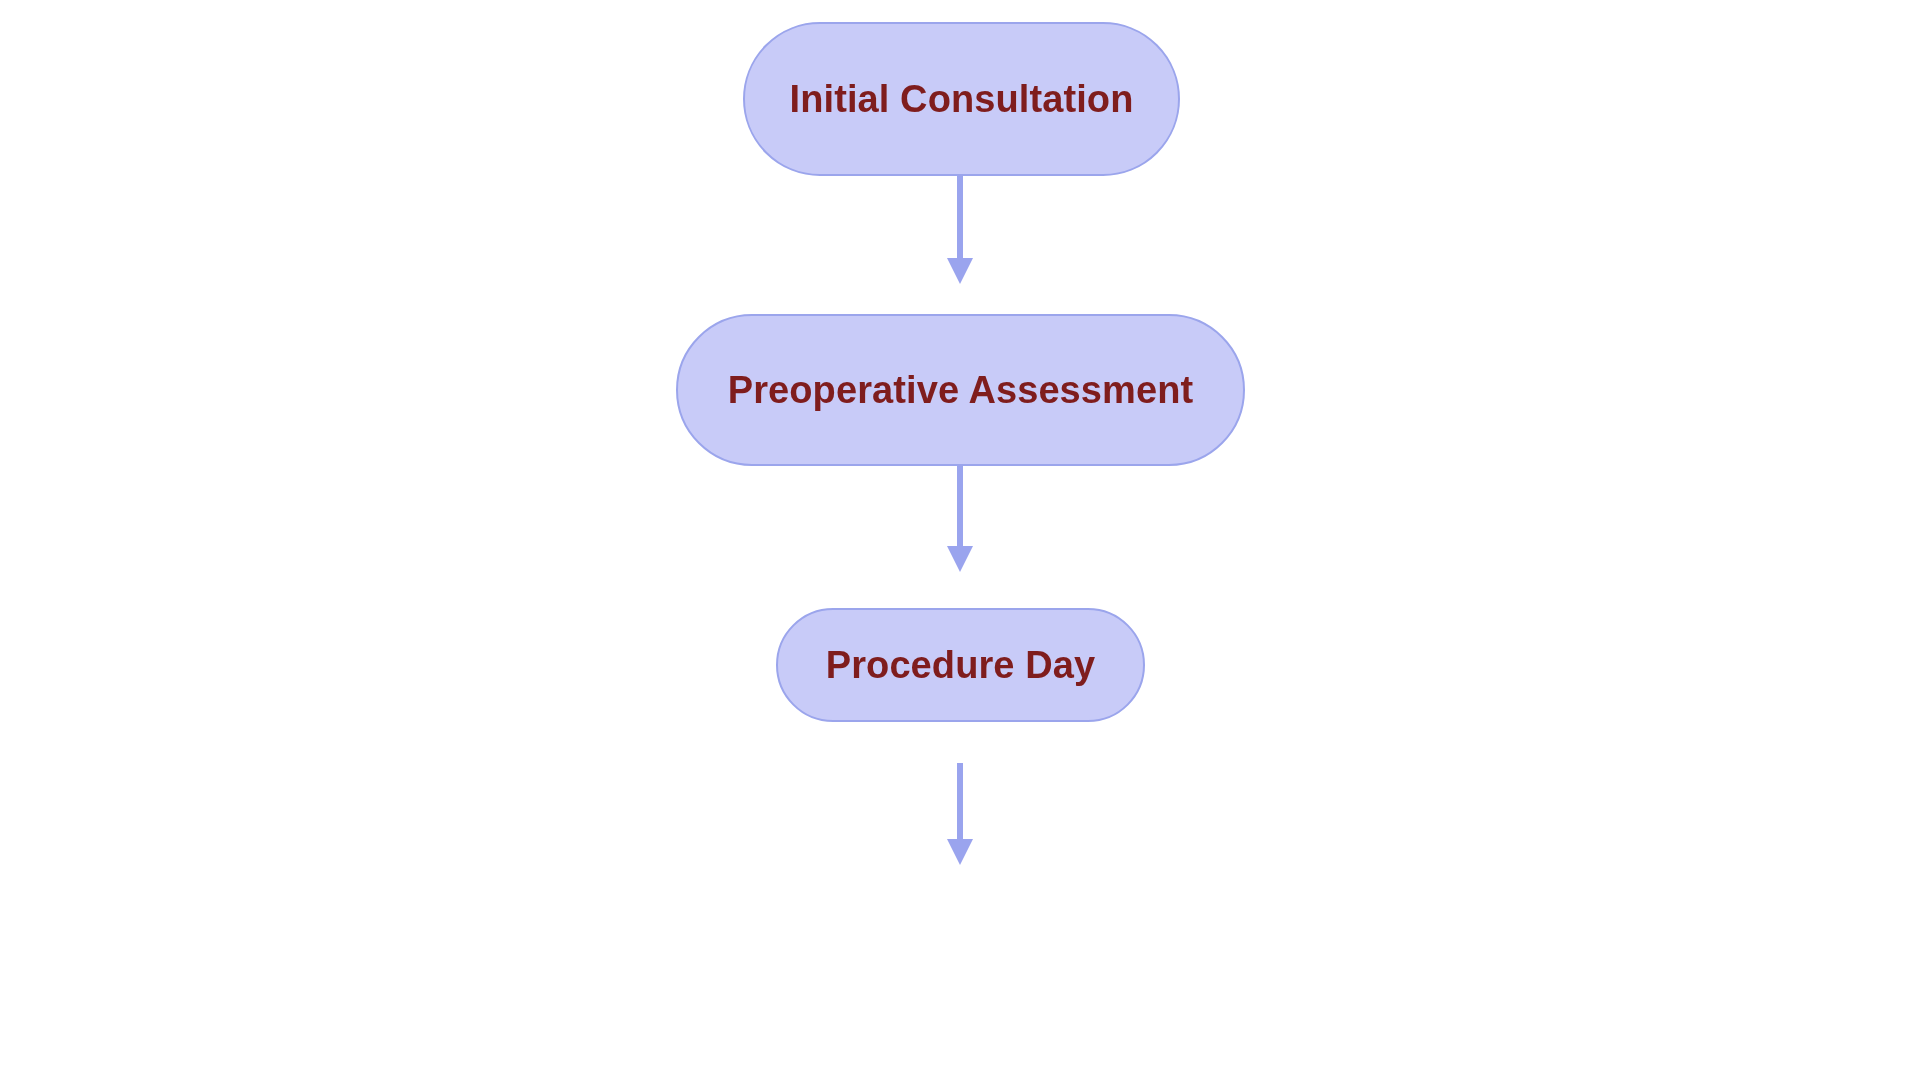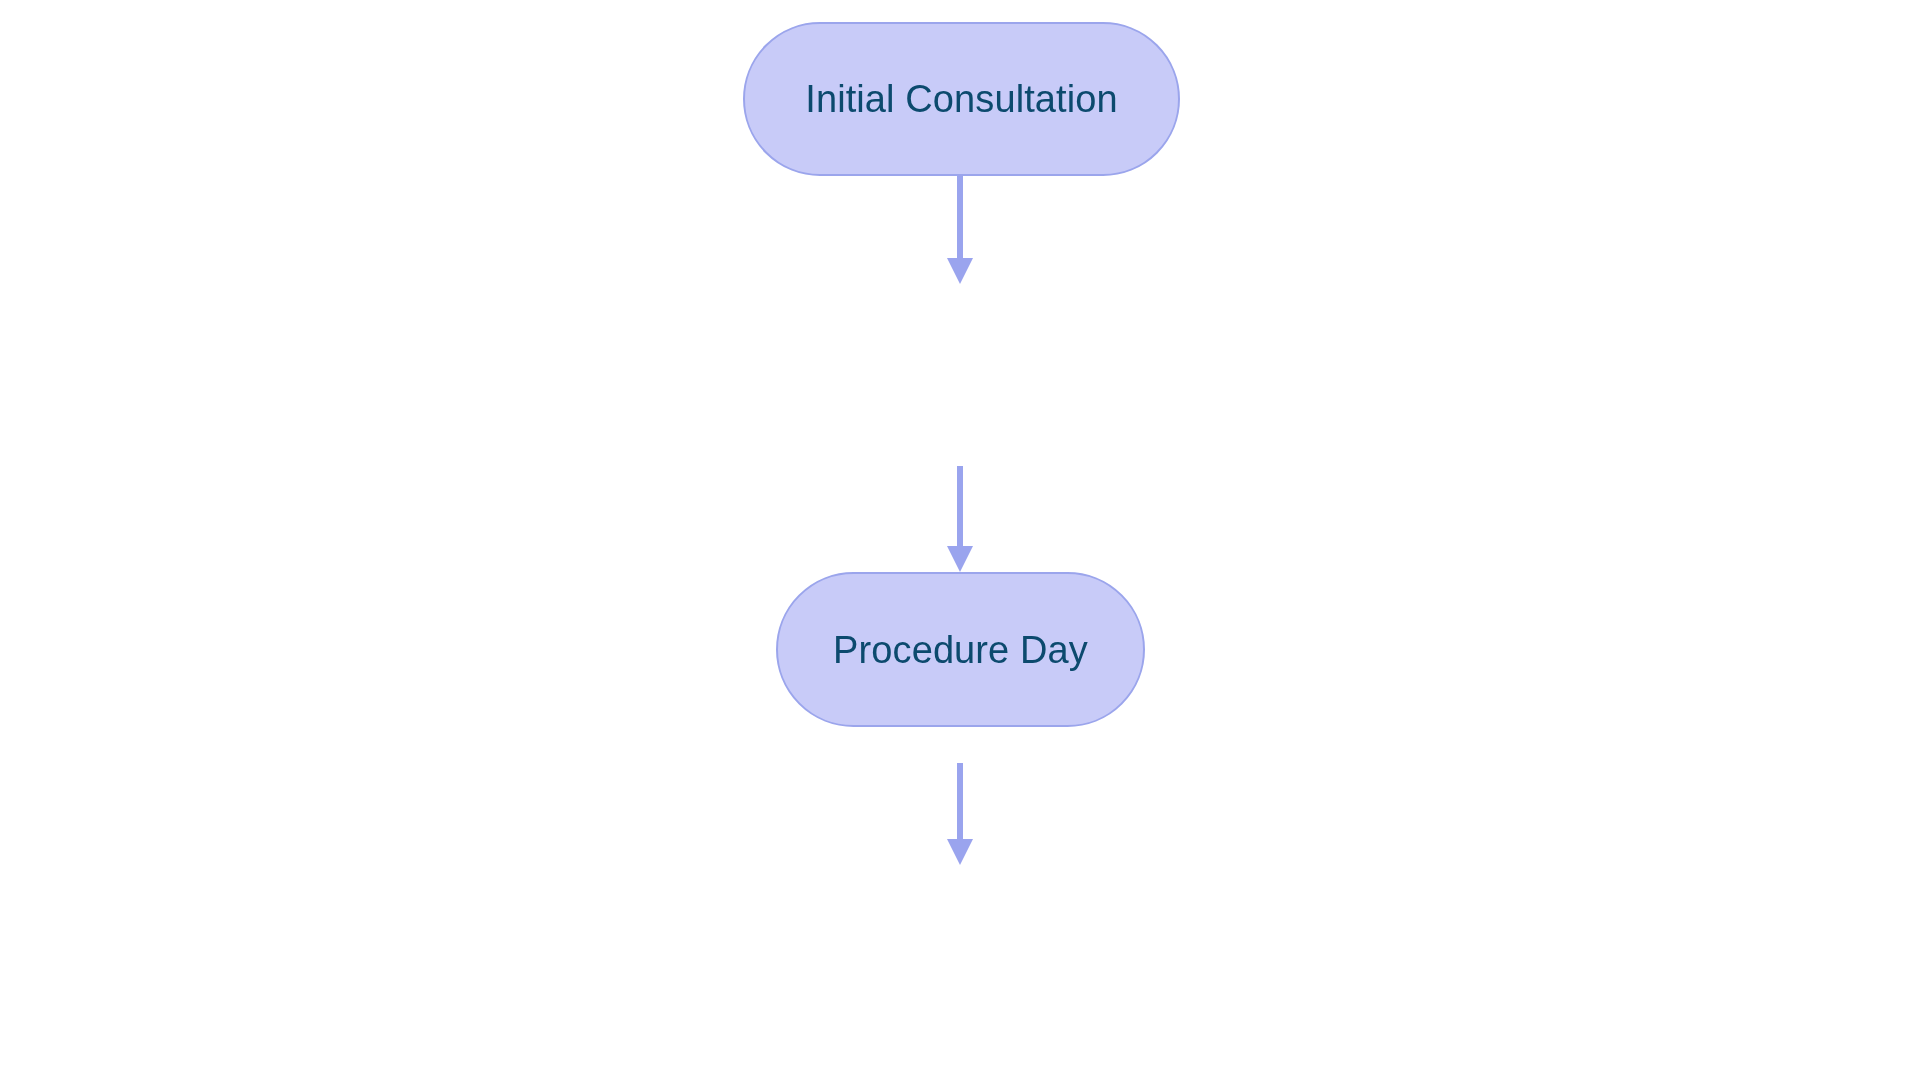--- a/index.html
+++ b/index.html
@@ -38,7 +38,8 @@
   }
   .stage-label {
     display: block;
-    color: #0c4a6e;
+    color: #7f1d1d;
+    font-weight: bold;
   }
   
   #node-1 { left: 743px;  top: 22px;   width: 437px; height: 154px; }

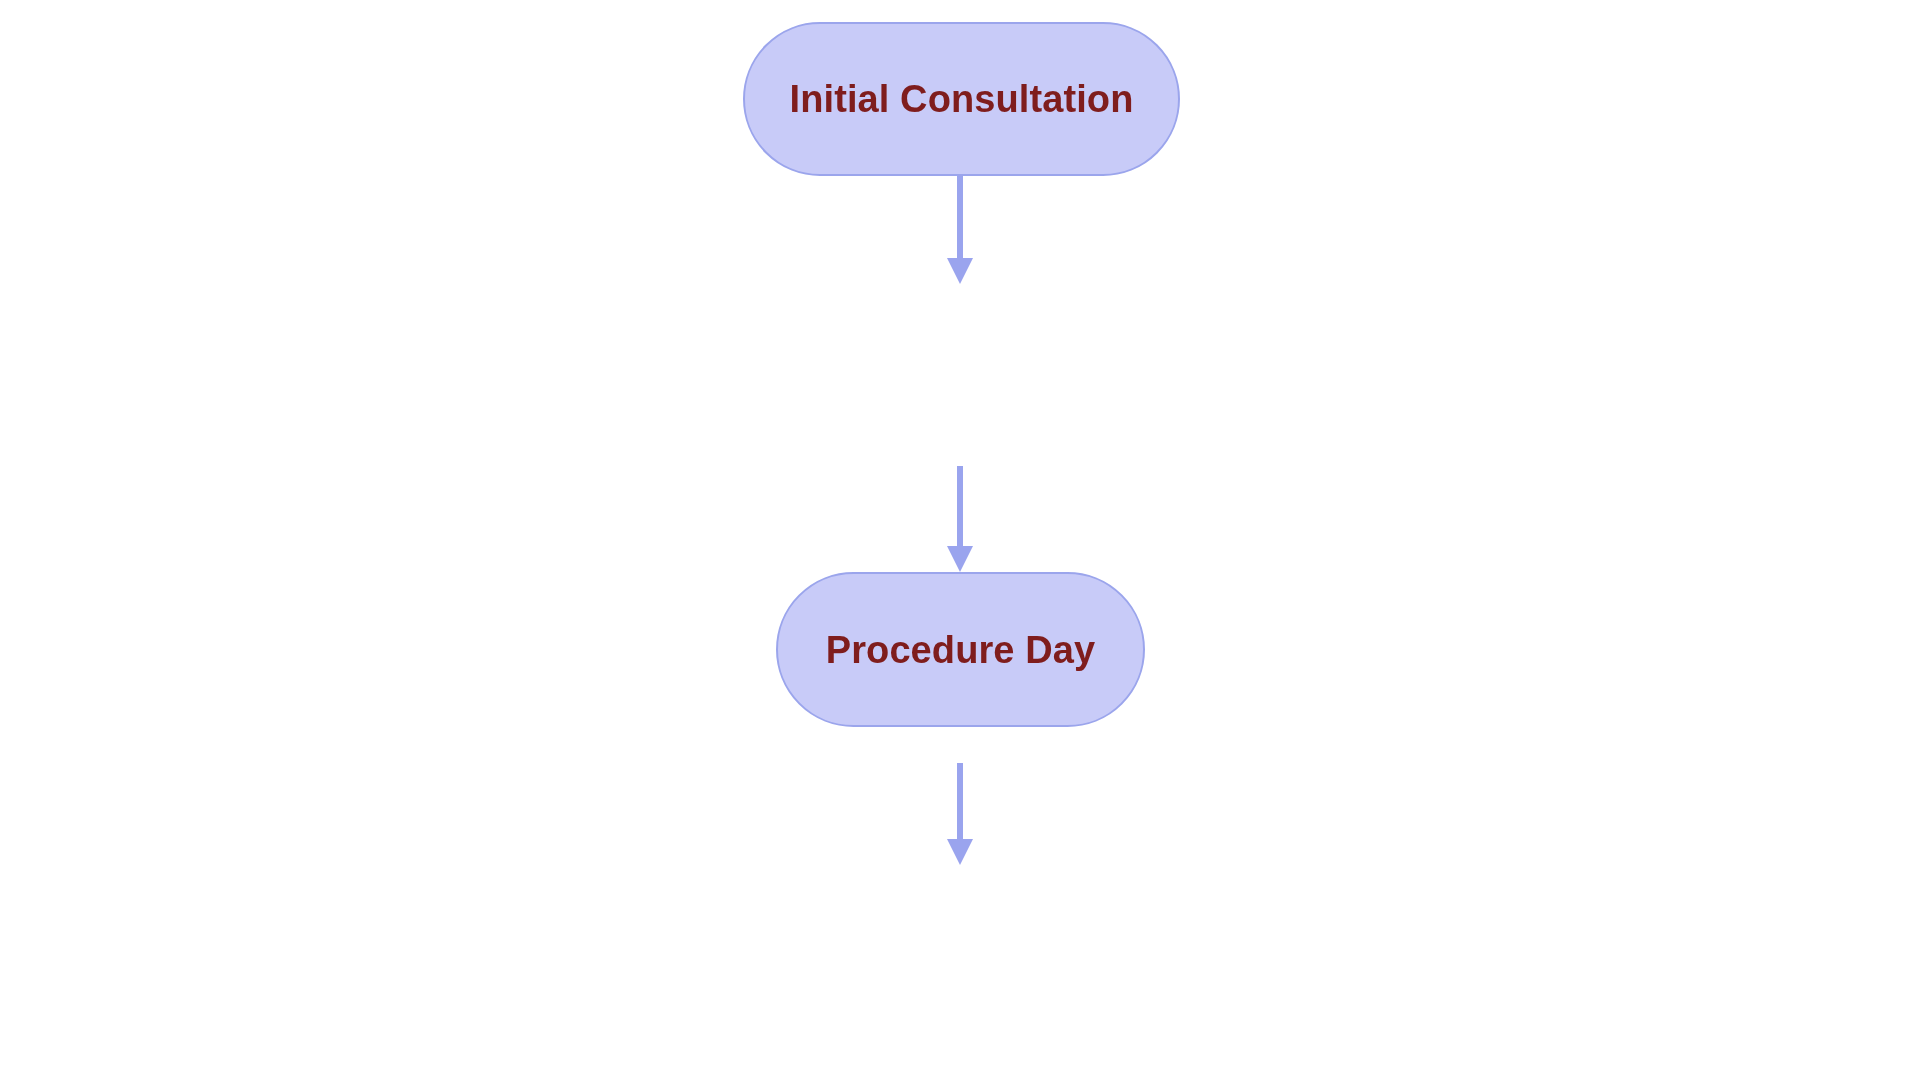--- a/index.html
+++ b/index.html
@@ -90,6 +90,9 @@
     <div class="head"></div>
   </div>
 
+  <div class="flow-stage" id="node-2">
+    <span class="stage-label">Preoperative Assessment</span>
+  </div>
 
   <div class="connector" id="conn-2">
     <div class="shaft"></div>

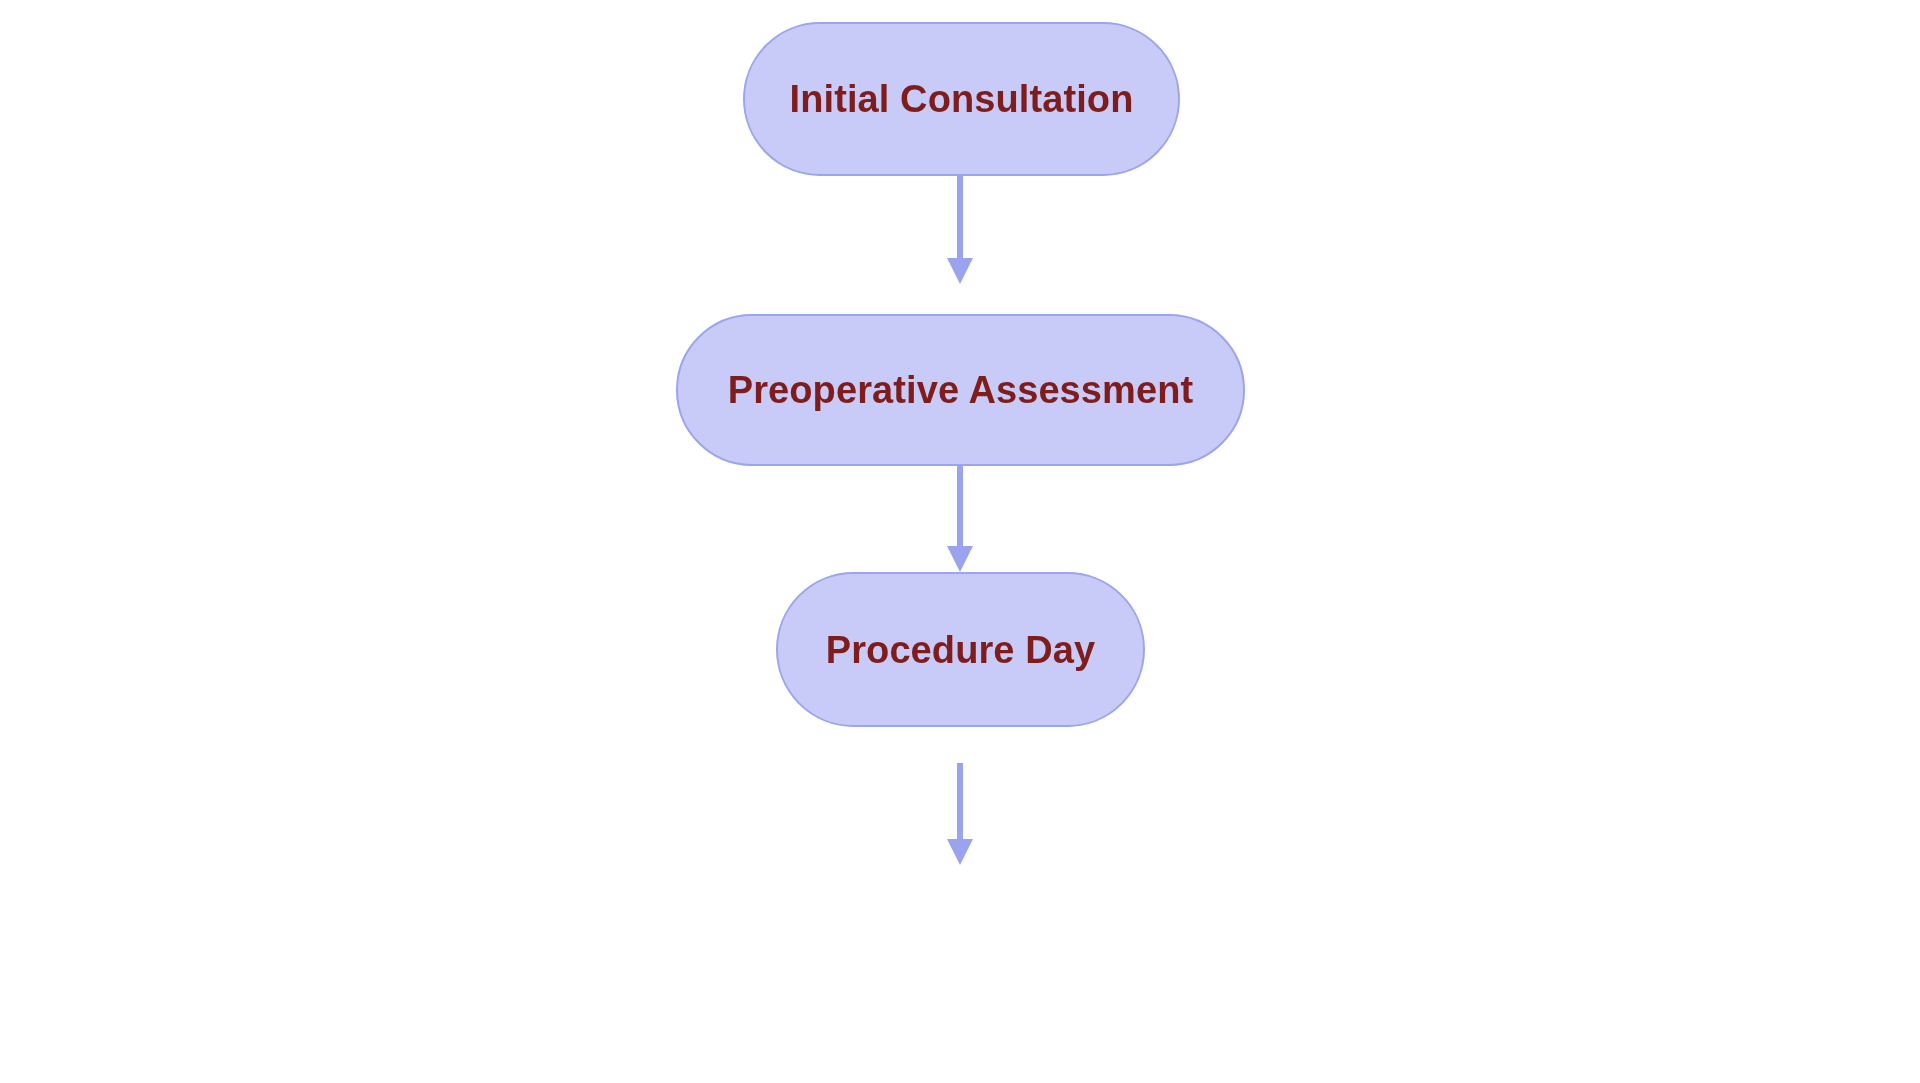--- a/index.html
+++ b/index.html
@@ -44,7 +44,7 @@
   
   #node-1 { left: 743px;  top: 22px;   width: 437px; height: 154px; }
   #node-2 { left: 676px;  top: 314px;  width: 569px; height: 152px; }
-  #node-3 { left: 776px;  top: 572px;  width: 369px; height: 155px; }
+  #node-3 { left: 776px;  top: 608px;  width: 369px; height: 114px; }
   #node-4 { left: 735px;  top: 903px;  width: 453px; height: 155px; }
 
   

